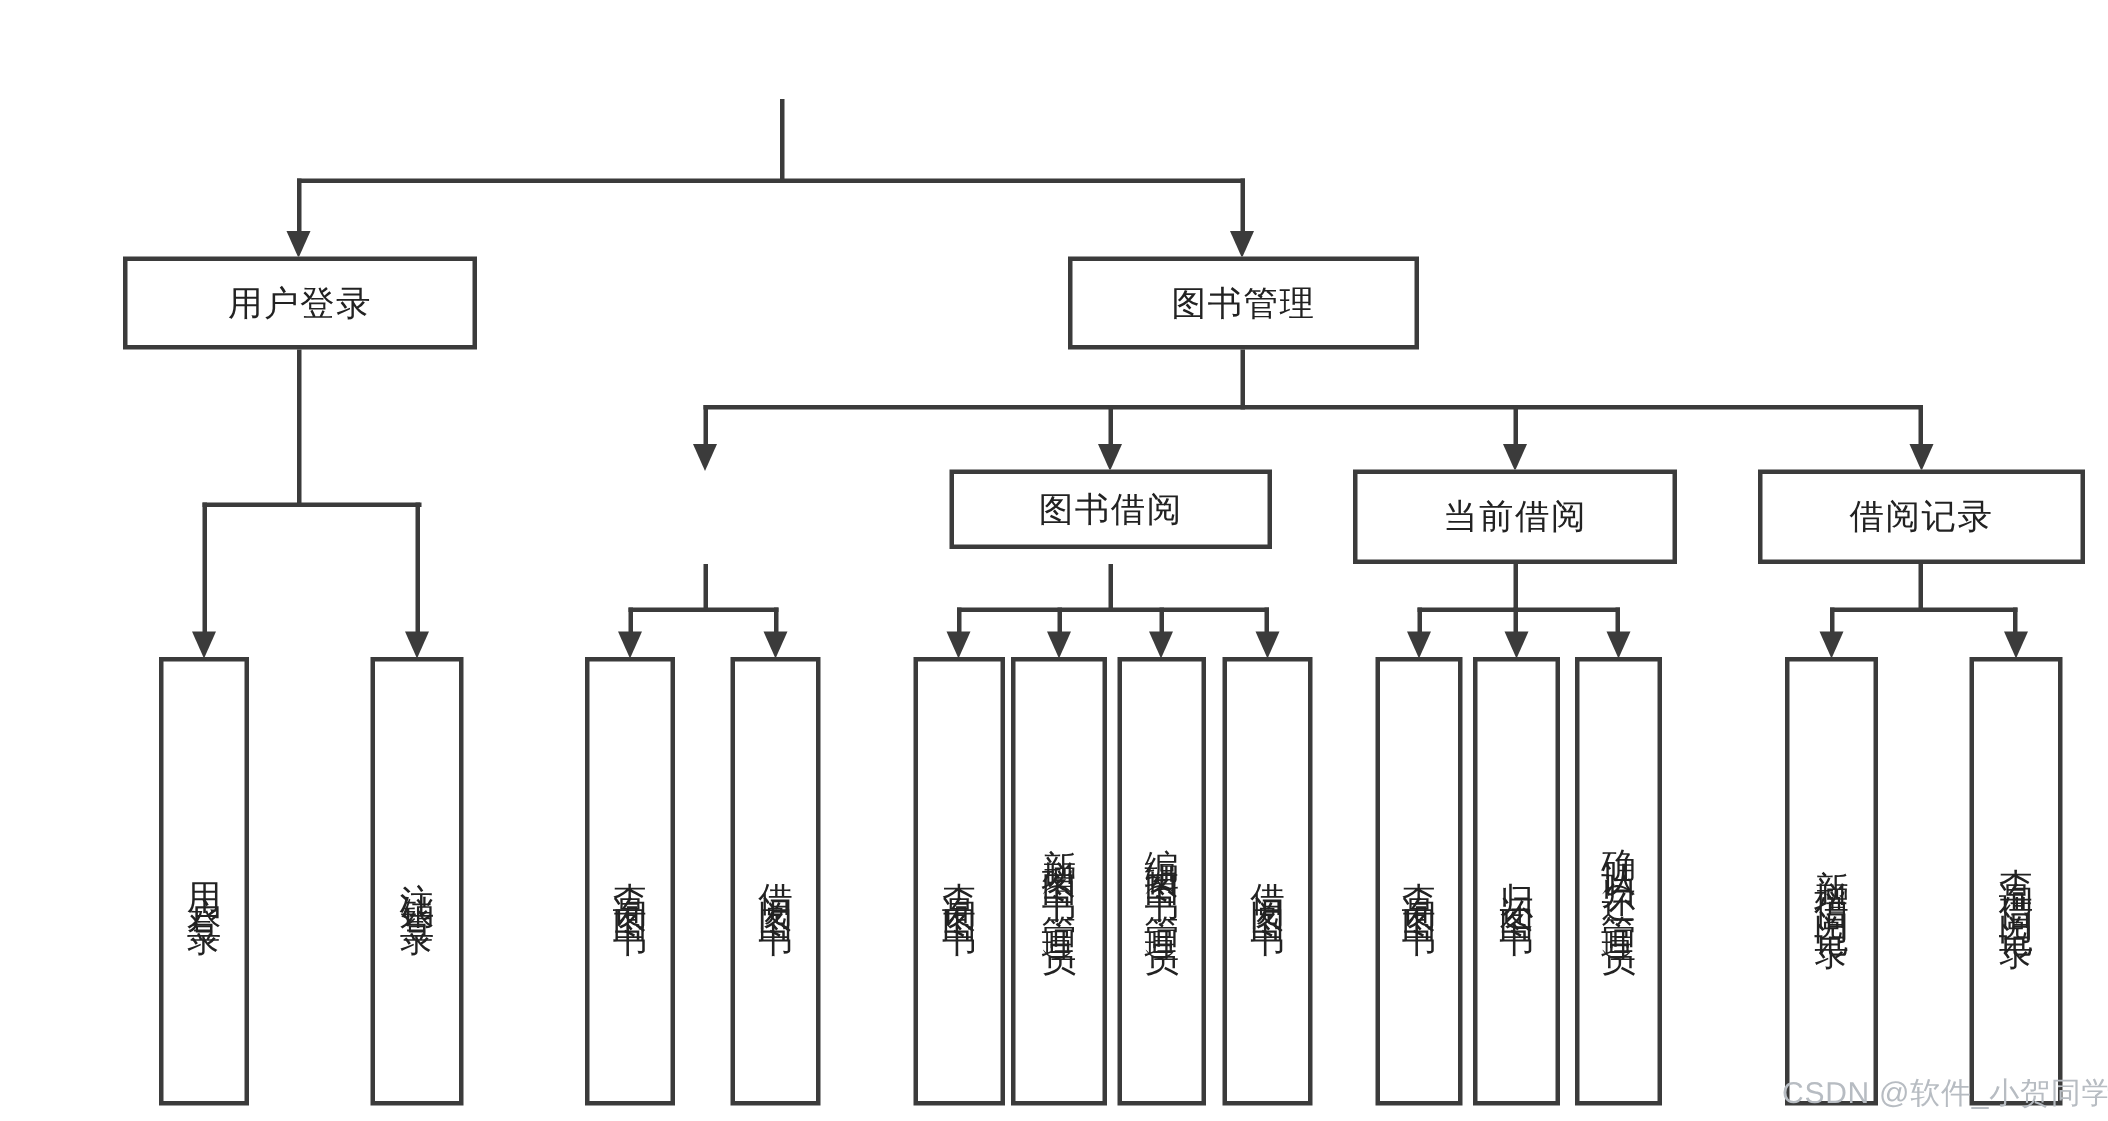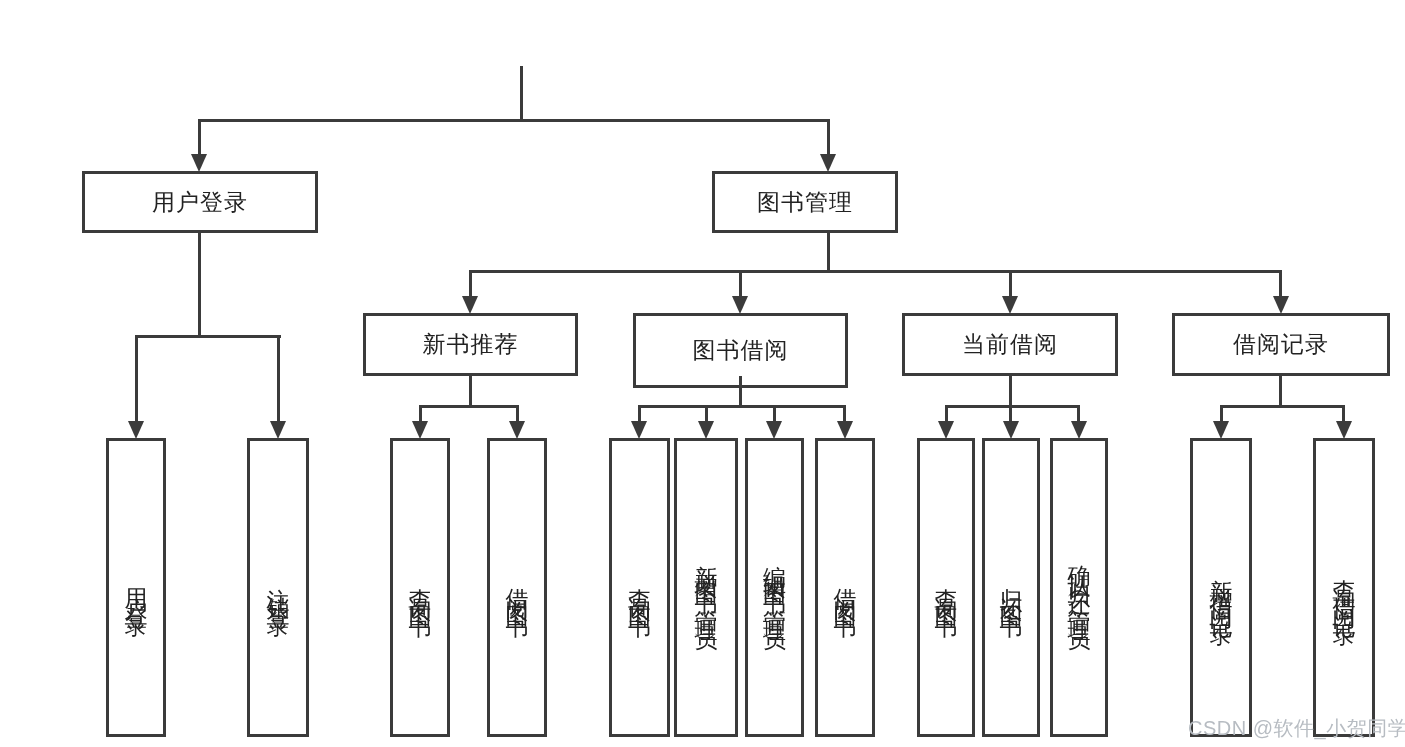--- a/index.html
+++ b/index.html
@@ -74,7 +74,7 @@
   <div class="box" style="left:82px;top:171px;width:236px;height:62px;">
     <span>用户登录</span>
   </div>
-  <div class="box" style="left:712px;top:171px;width:186px;height:62px;">
+  <div class="box" style="left:712px;top:171px;width:234px;height:62px;">
     <span>图书管理</span>
   </div>
 

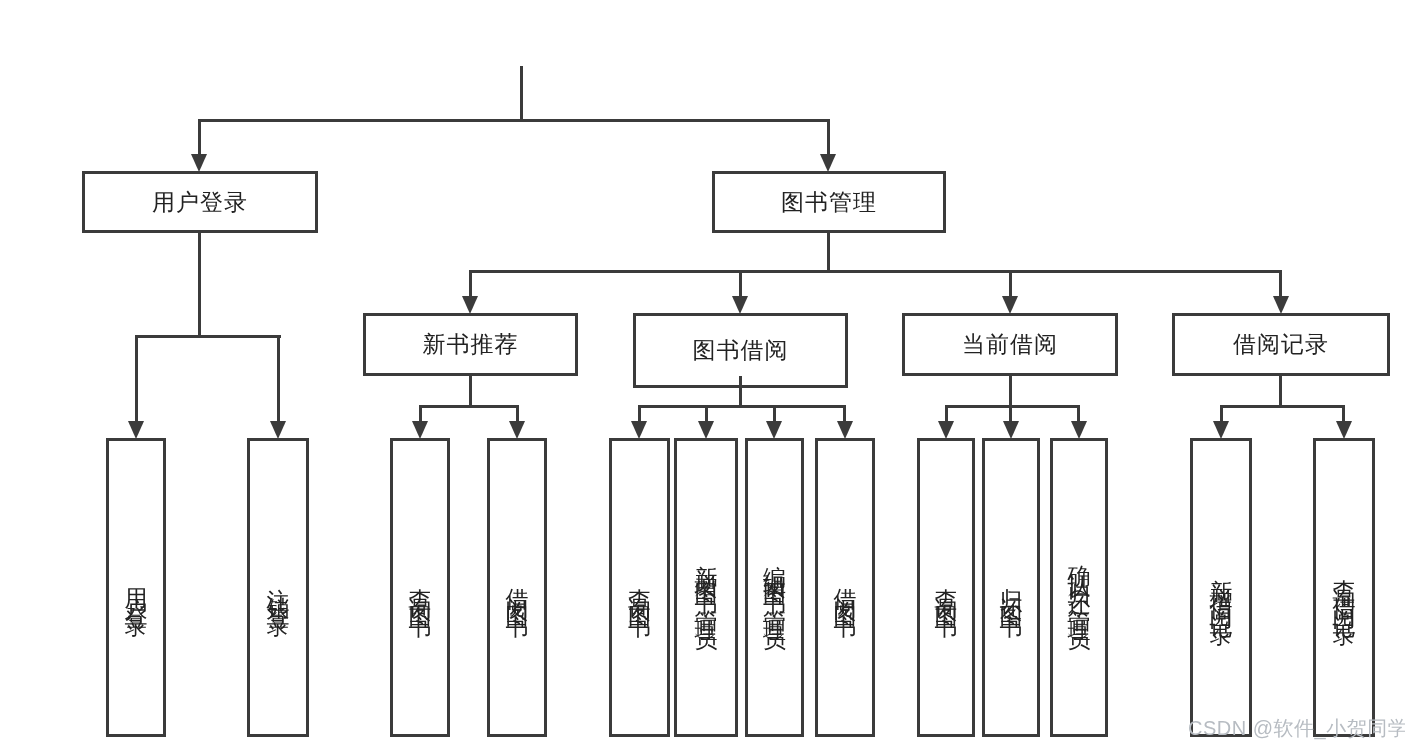--- a/index.html
+++ b/index.html
@@ -96,9 +96,6 @@
   <div class="vline" style="left:1279px;top:270px;width:3px;height:28px;"></div>
   <div class="arrow" style="left:1273px;top:296px;"></div>
 
-  <div class="box" style="left:363px;top:313px;width:215px;height:63px;">
-    <span>新书推荐</span>
-  </div>
   <div class="box" style="left:633px;top:313px;width:215px;height:75px;font-family:Liberation Serif, serif;">
     <span>图书借阅</span>
   </div>

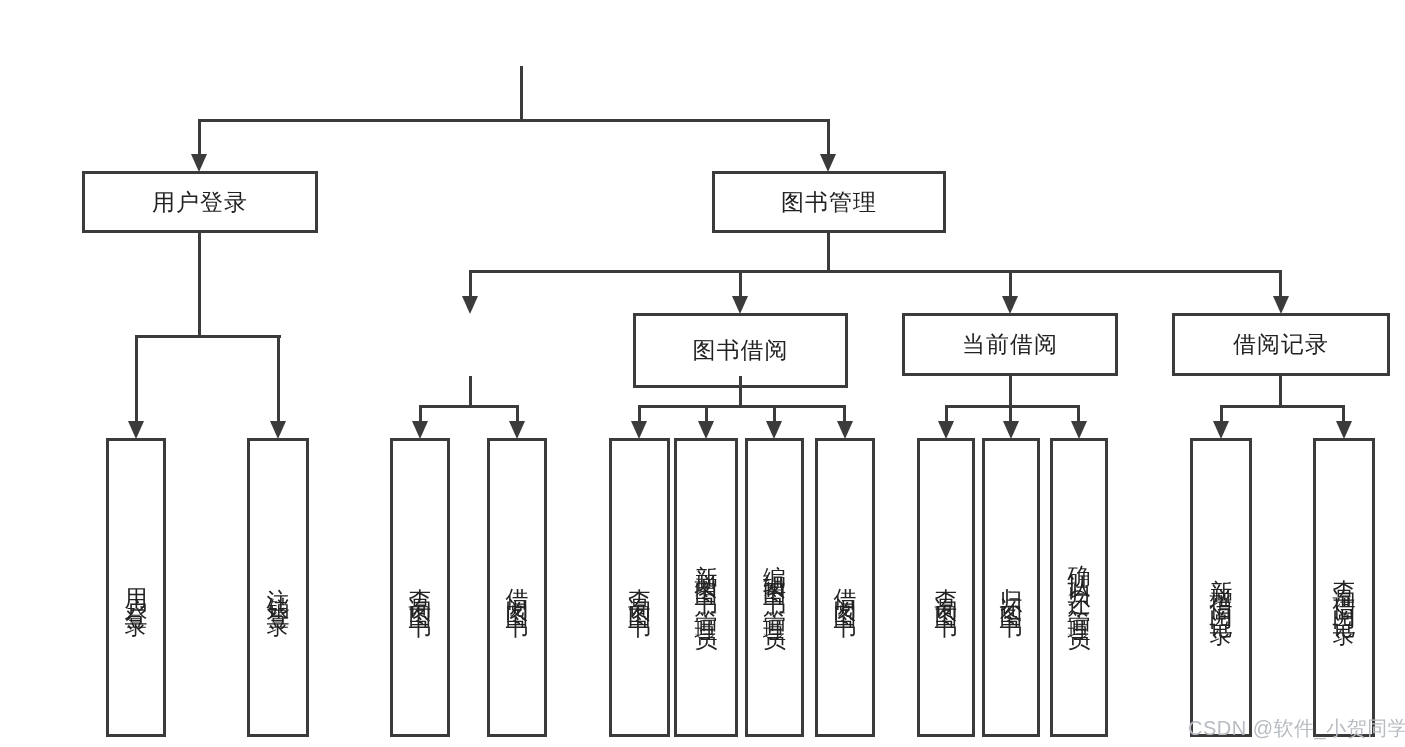--- a/index.html
+++ b/index.html
@@ -96,7 +96,7 @@
   <div class="vline" style="left:1279px;top:270px;width:3px;height:28px;"></div>
   <div class="arrow" style="left:1273px;top:296px;"></div>
 
-  <div class="box" style="left:633px;top:313px;width:215px;height:75px;font-family:Liberation Serif, serif;">
+  <div class="box" style="left:633px;top:313px;width:215px;height:53px;font-family:Liberation Serif, serif;">
     <span>图书借阅</span>
   </div>
   <div class="box" style="left:902px;top:313px;width:216px;height:63px;">

